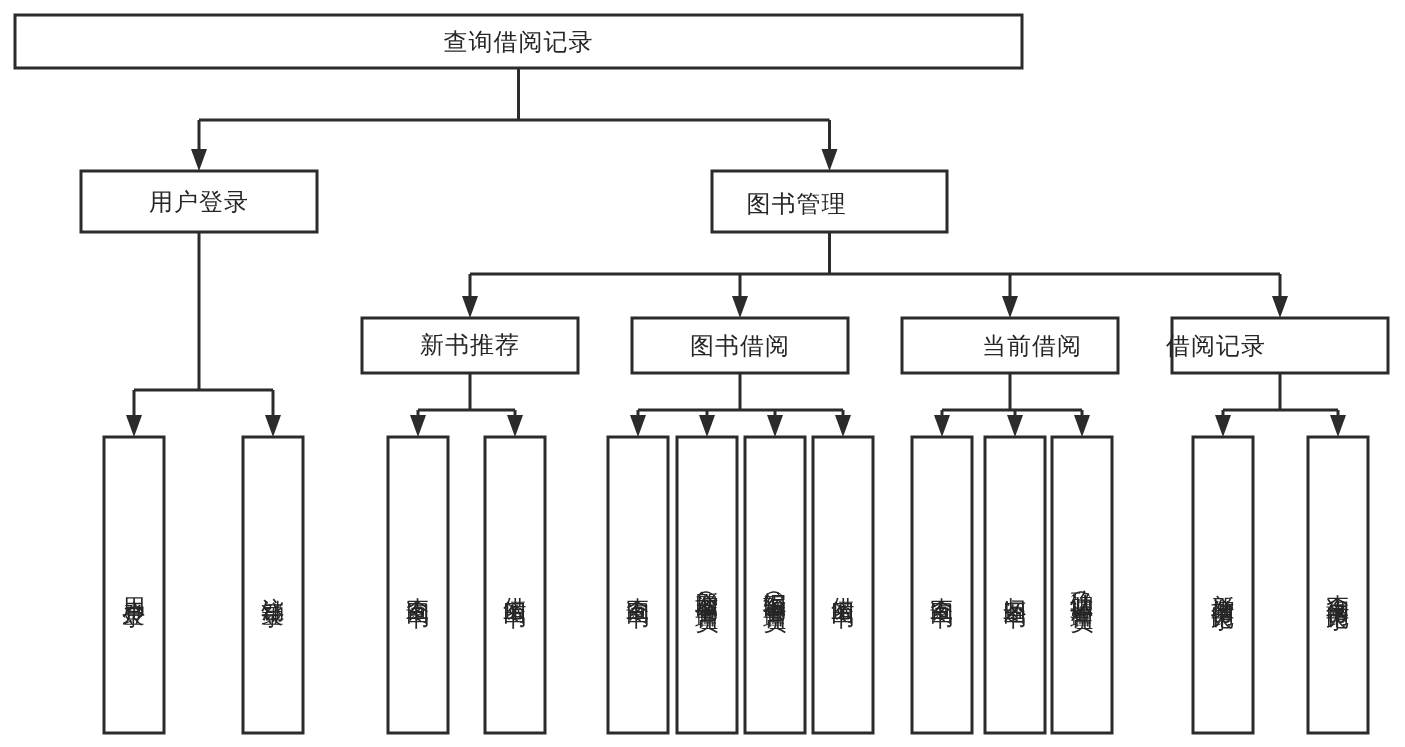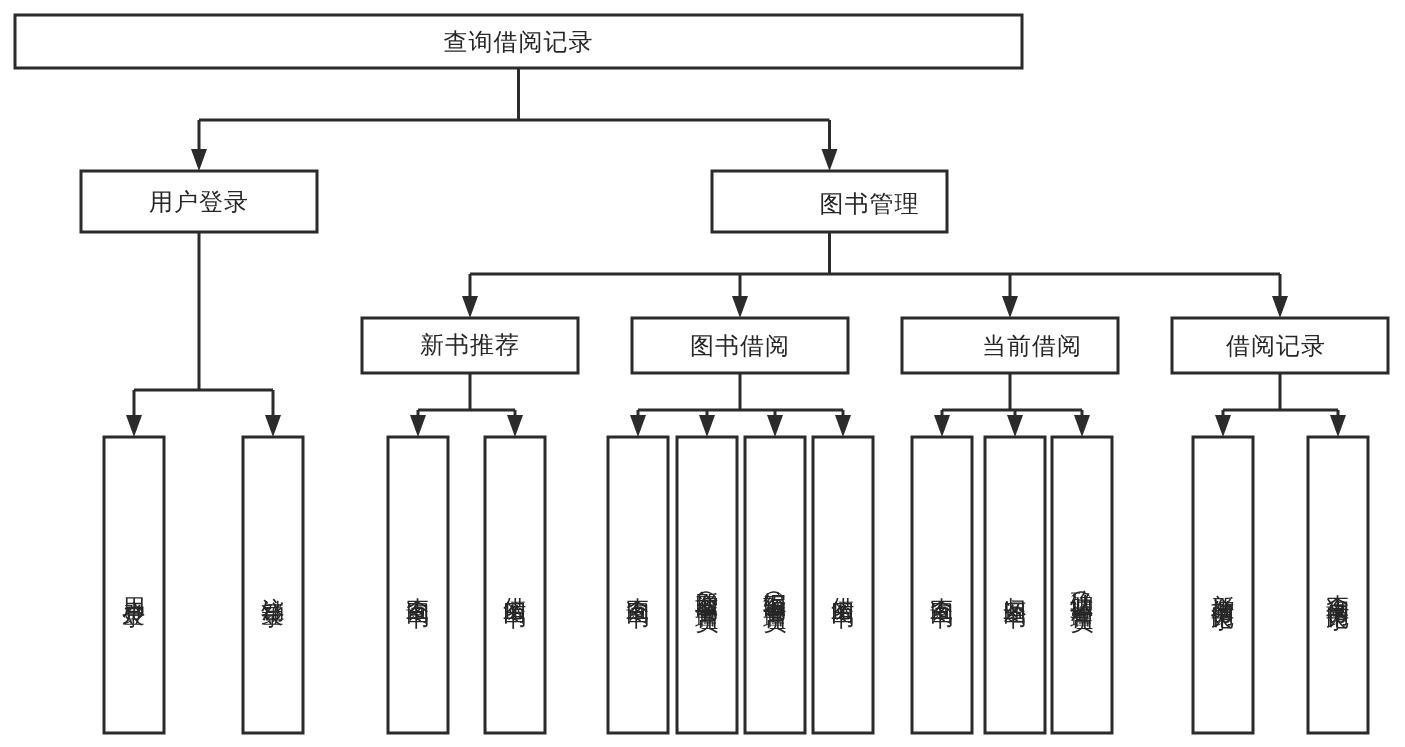--- a/index.html
+++ b/index.html
@@ -167,7 +167,7 @@
       <div class="h-label-wrap" style="left: 81px; top: 171px; width: 236px; height: 61px;">
         <span class="h-text">用户登录</span>
       </div>
-      <div class="h-label-wrap" style="left: 752px; top: 171px; width: 235px; height: 66px;">
+      <div class="h-label-wrap" style="left: 679px; top: 171px; width: 235px; height: 66px;">
         <span class="h-text">图书管理</span>
       </div>
       <div class="h-label-wrap" style="left: 362px; top: 318px; width: 216px; height: 53px;">

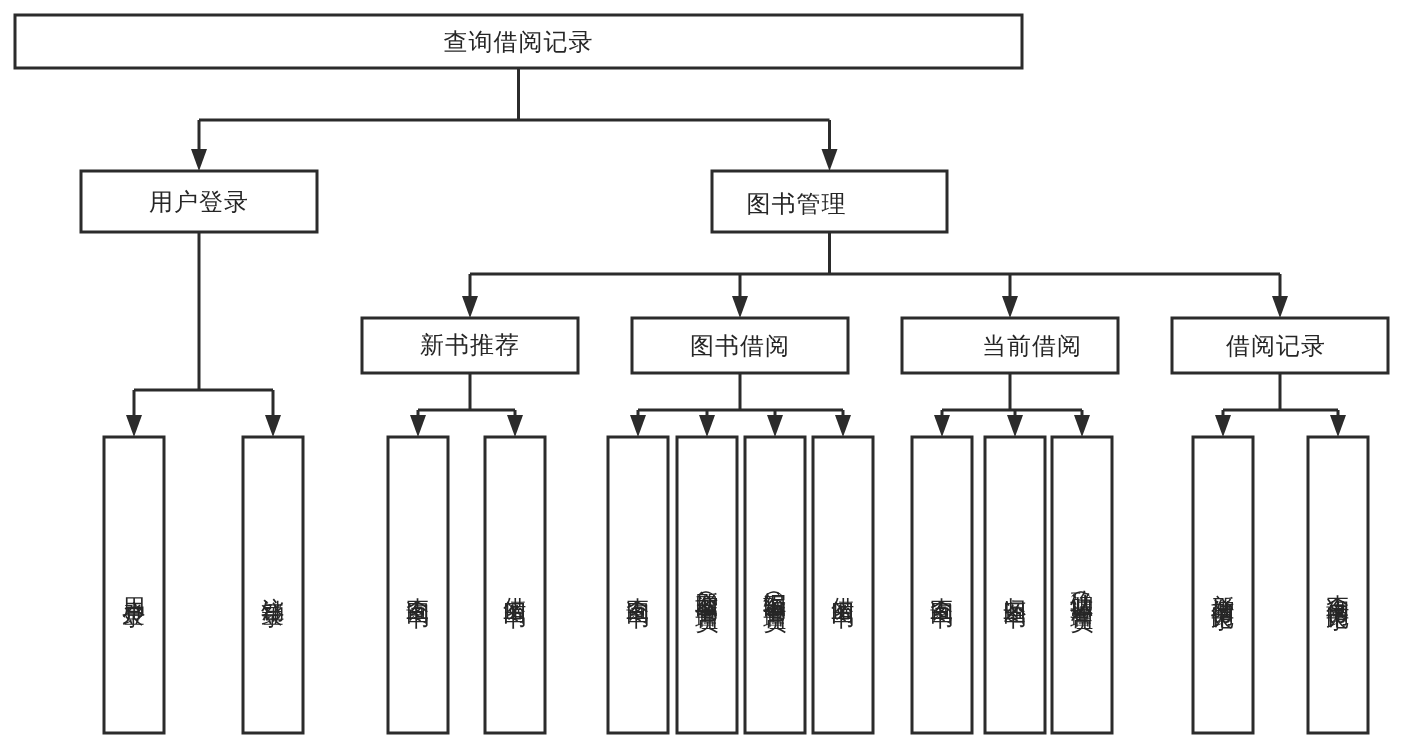--- a/index.html
+++ b/index.html
@@ -179,7 +179,7 @@
       <div class="h-label-wrap" style="left: 902px; top: 318px; width: 260px; height: 55px;">
         <span class="h-text">当前借阅</span>
       </div>
-      <div class="h-label-wrap" style="left: 1168px; top: 318px; width: 216px; height: 55px;">
+      <div class="h-label-wrap" style="left: 1108px; top: 318px; width: 216px; height: 55px;">
         <span class="h-text">借阅记录</span>
       </div>
       <div class="vert-label-wrap" style="left: 104px; top: 437px; width: 60px; height: 296px;">

